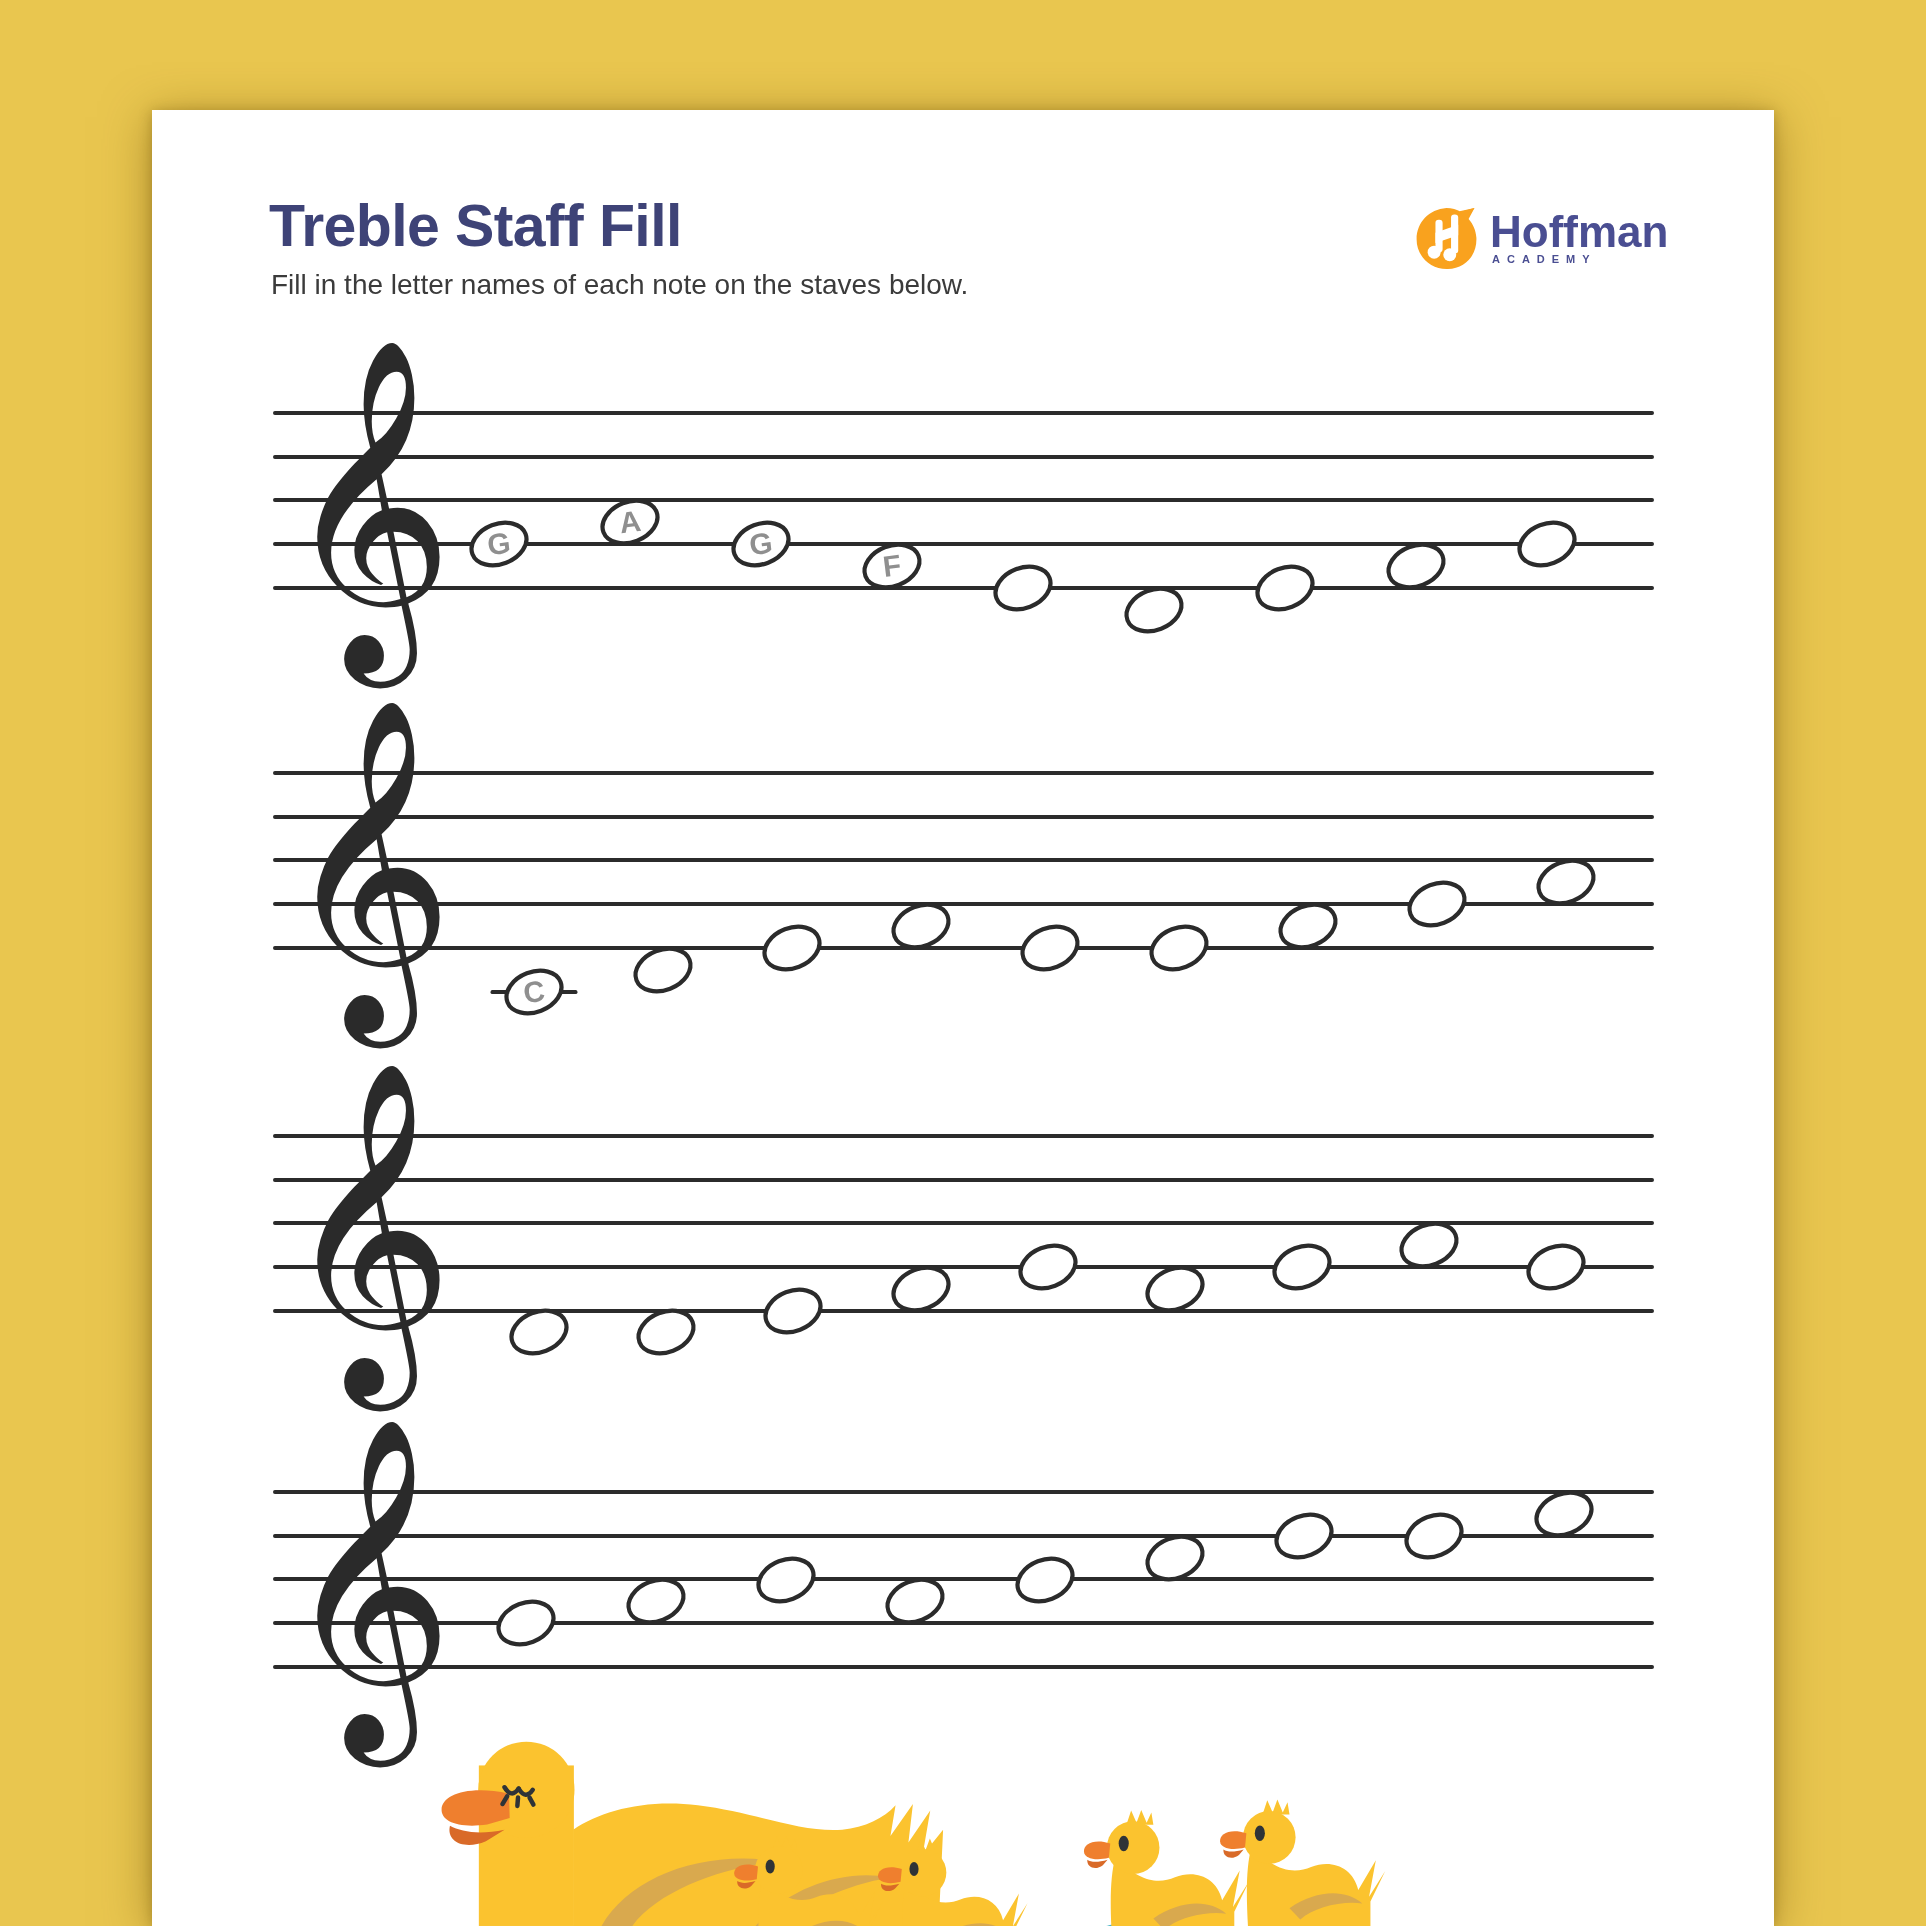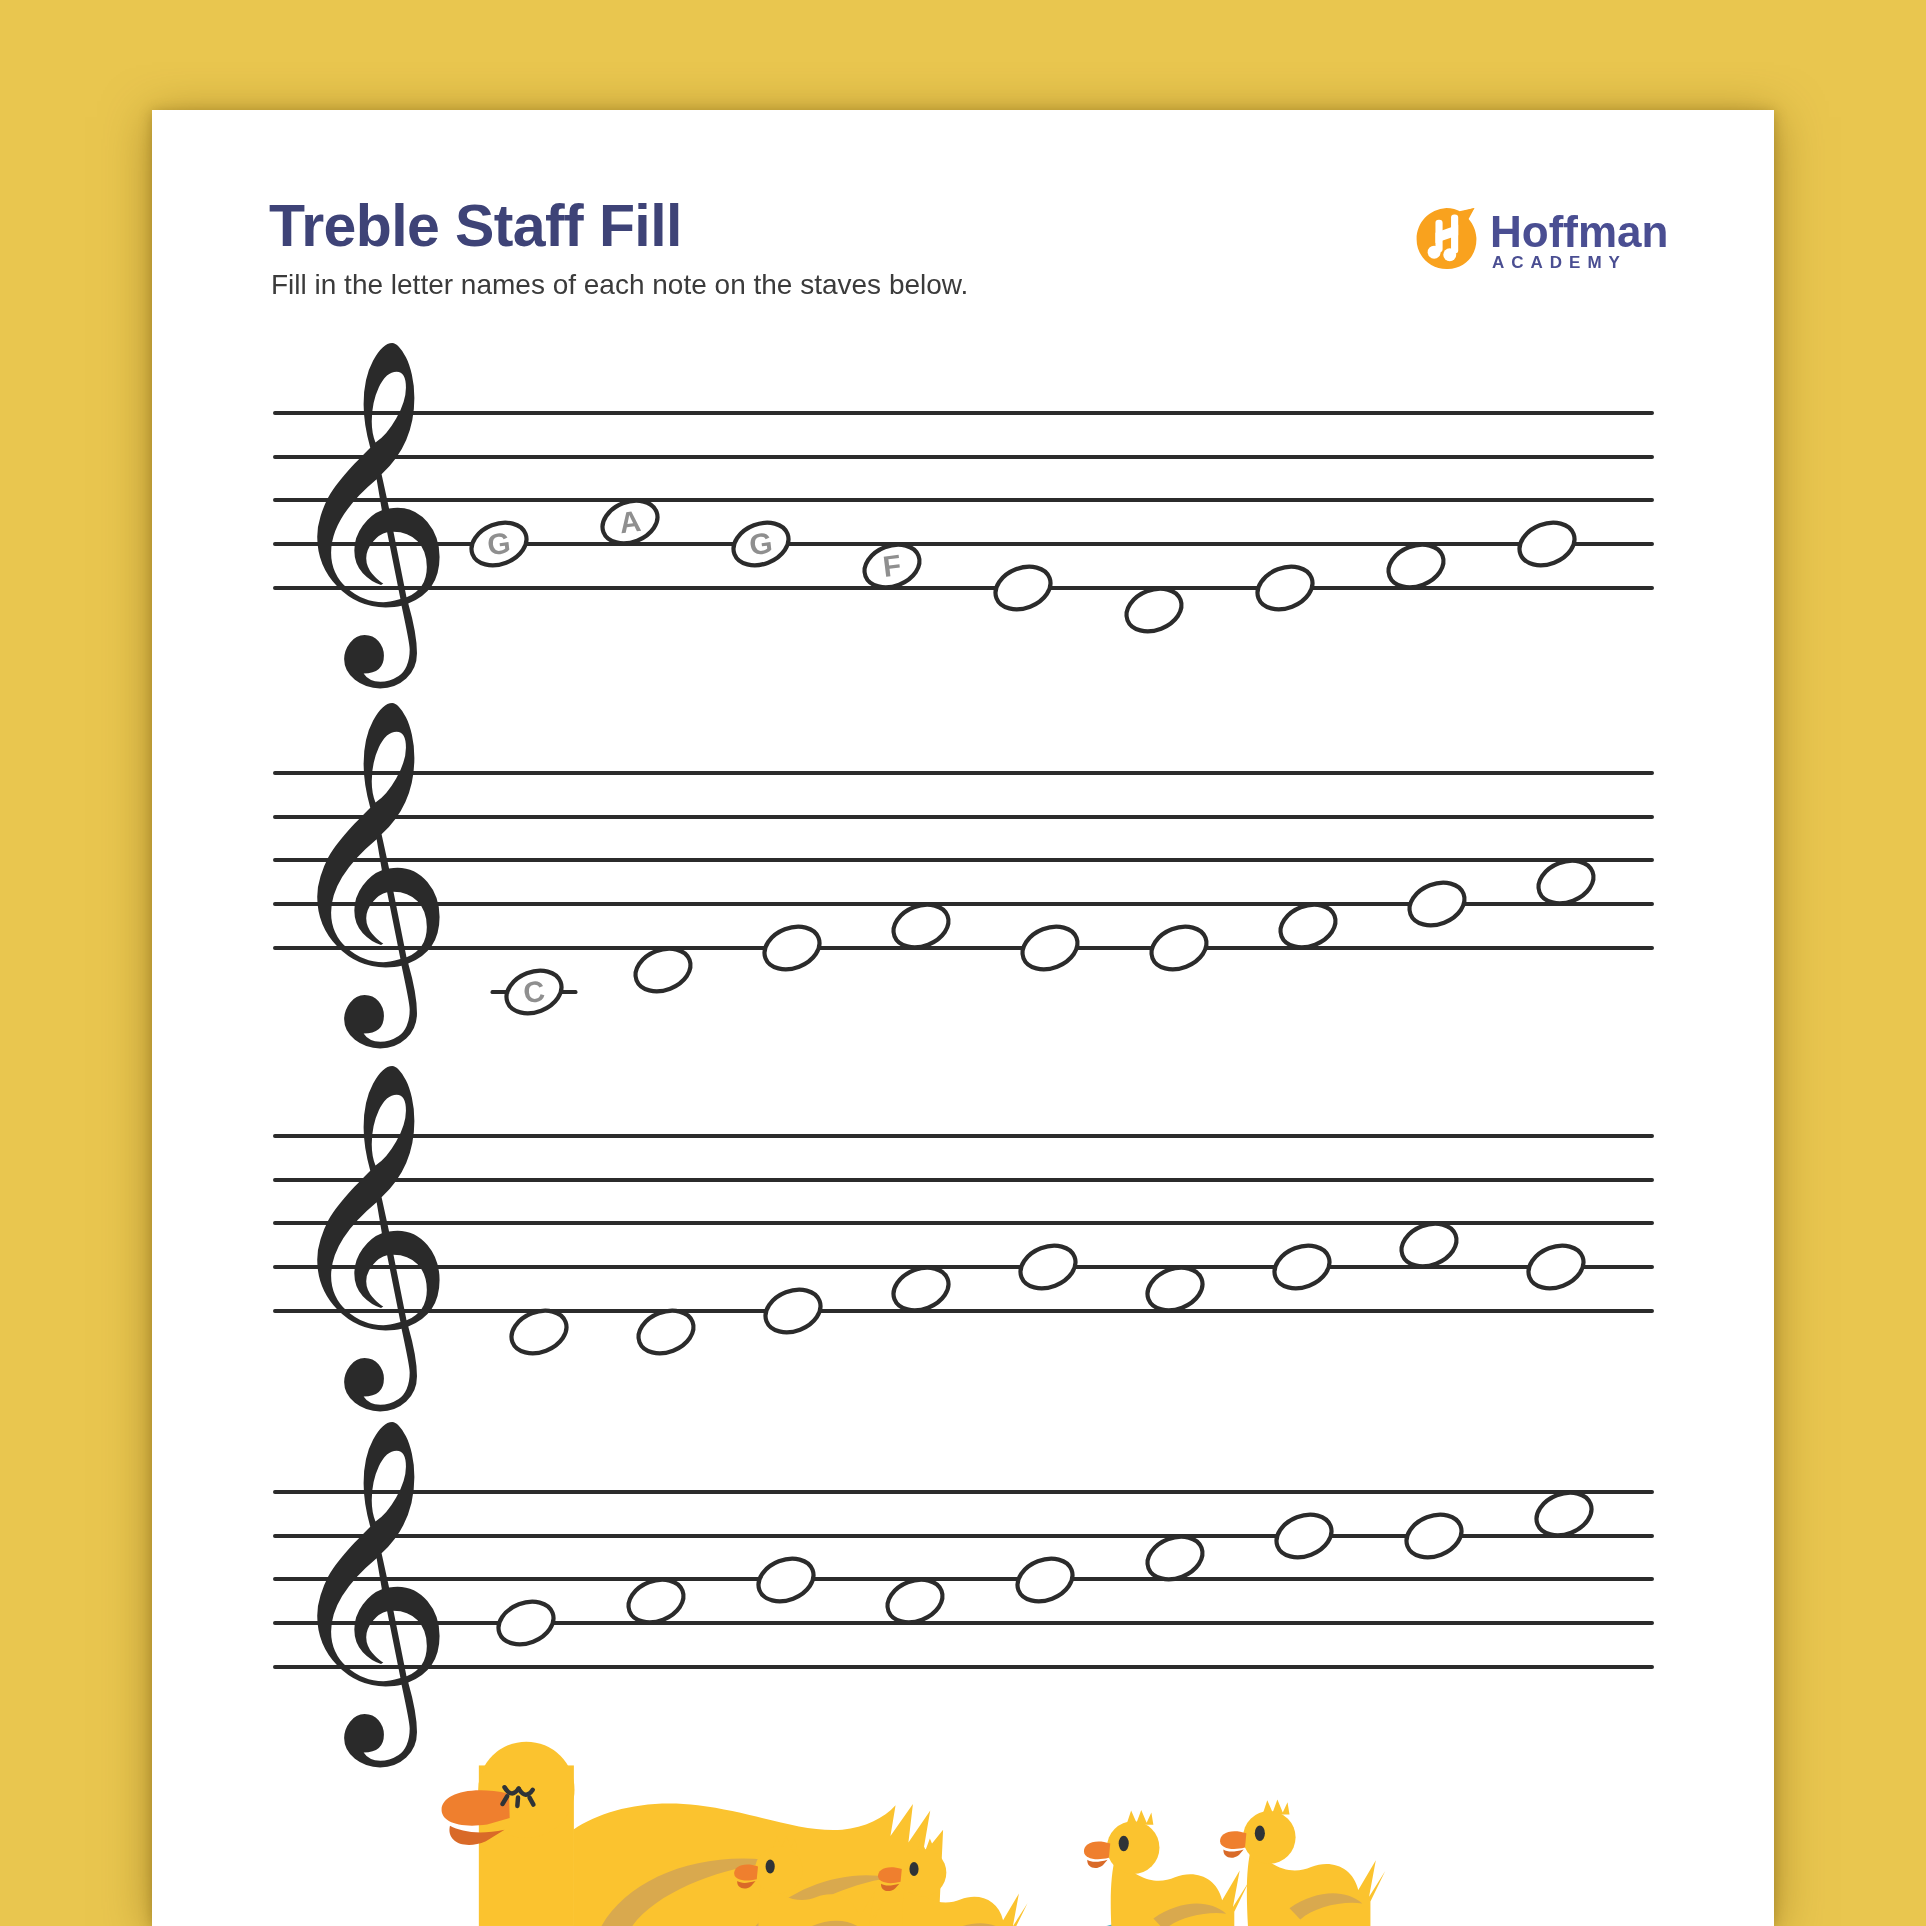--- a/index.html
+++ b/index.html
@@ -38,7 +38,7 @@
   }
   .logo-academy{
     position:absolute;left:78px;top:54px;
-    font-size:17px;font-weight:bold;color:var(--logo-text);letter-spacing:7px;line-height:1.0;
+    font-size:11px;font-weight:bold;color:var(--logo-text);letter-spacing:7px;line-height:1.0;
   }
   
   .staff{position:absolute;left:121px;width:1381px;height:178px;}

